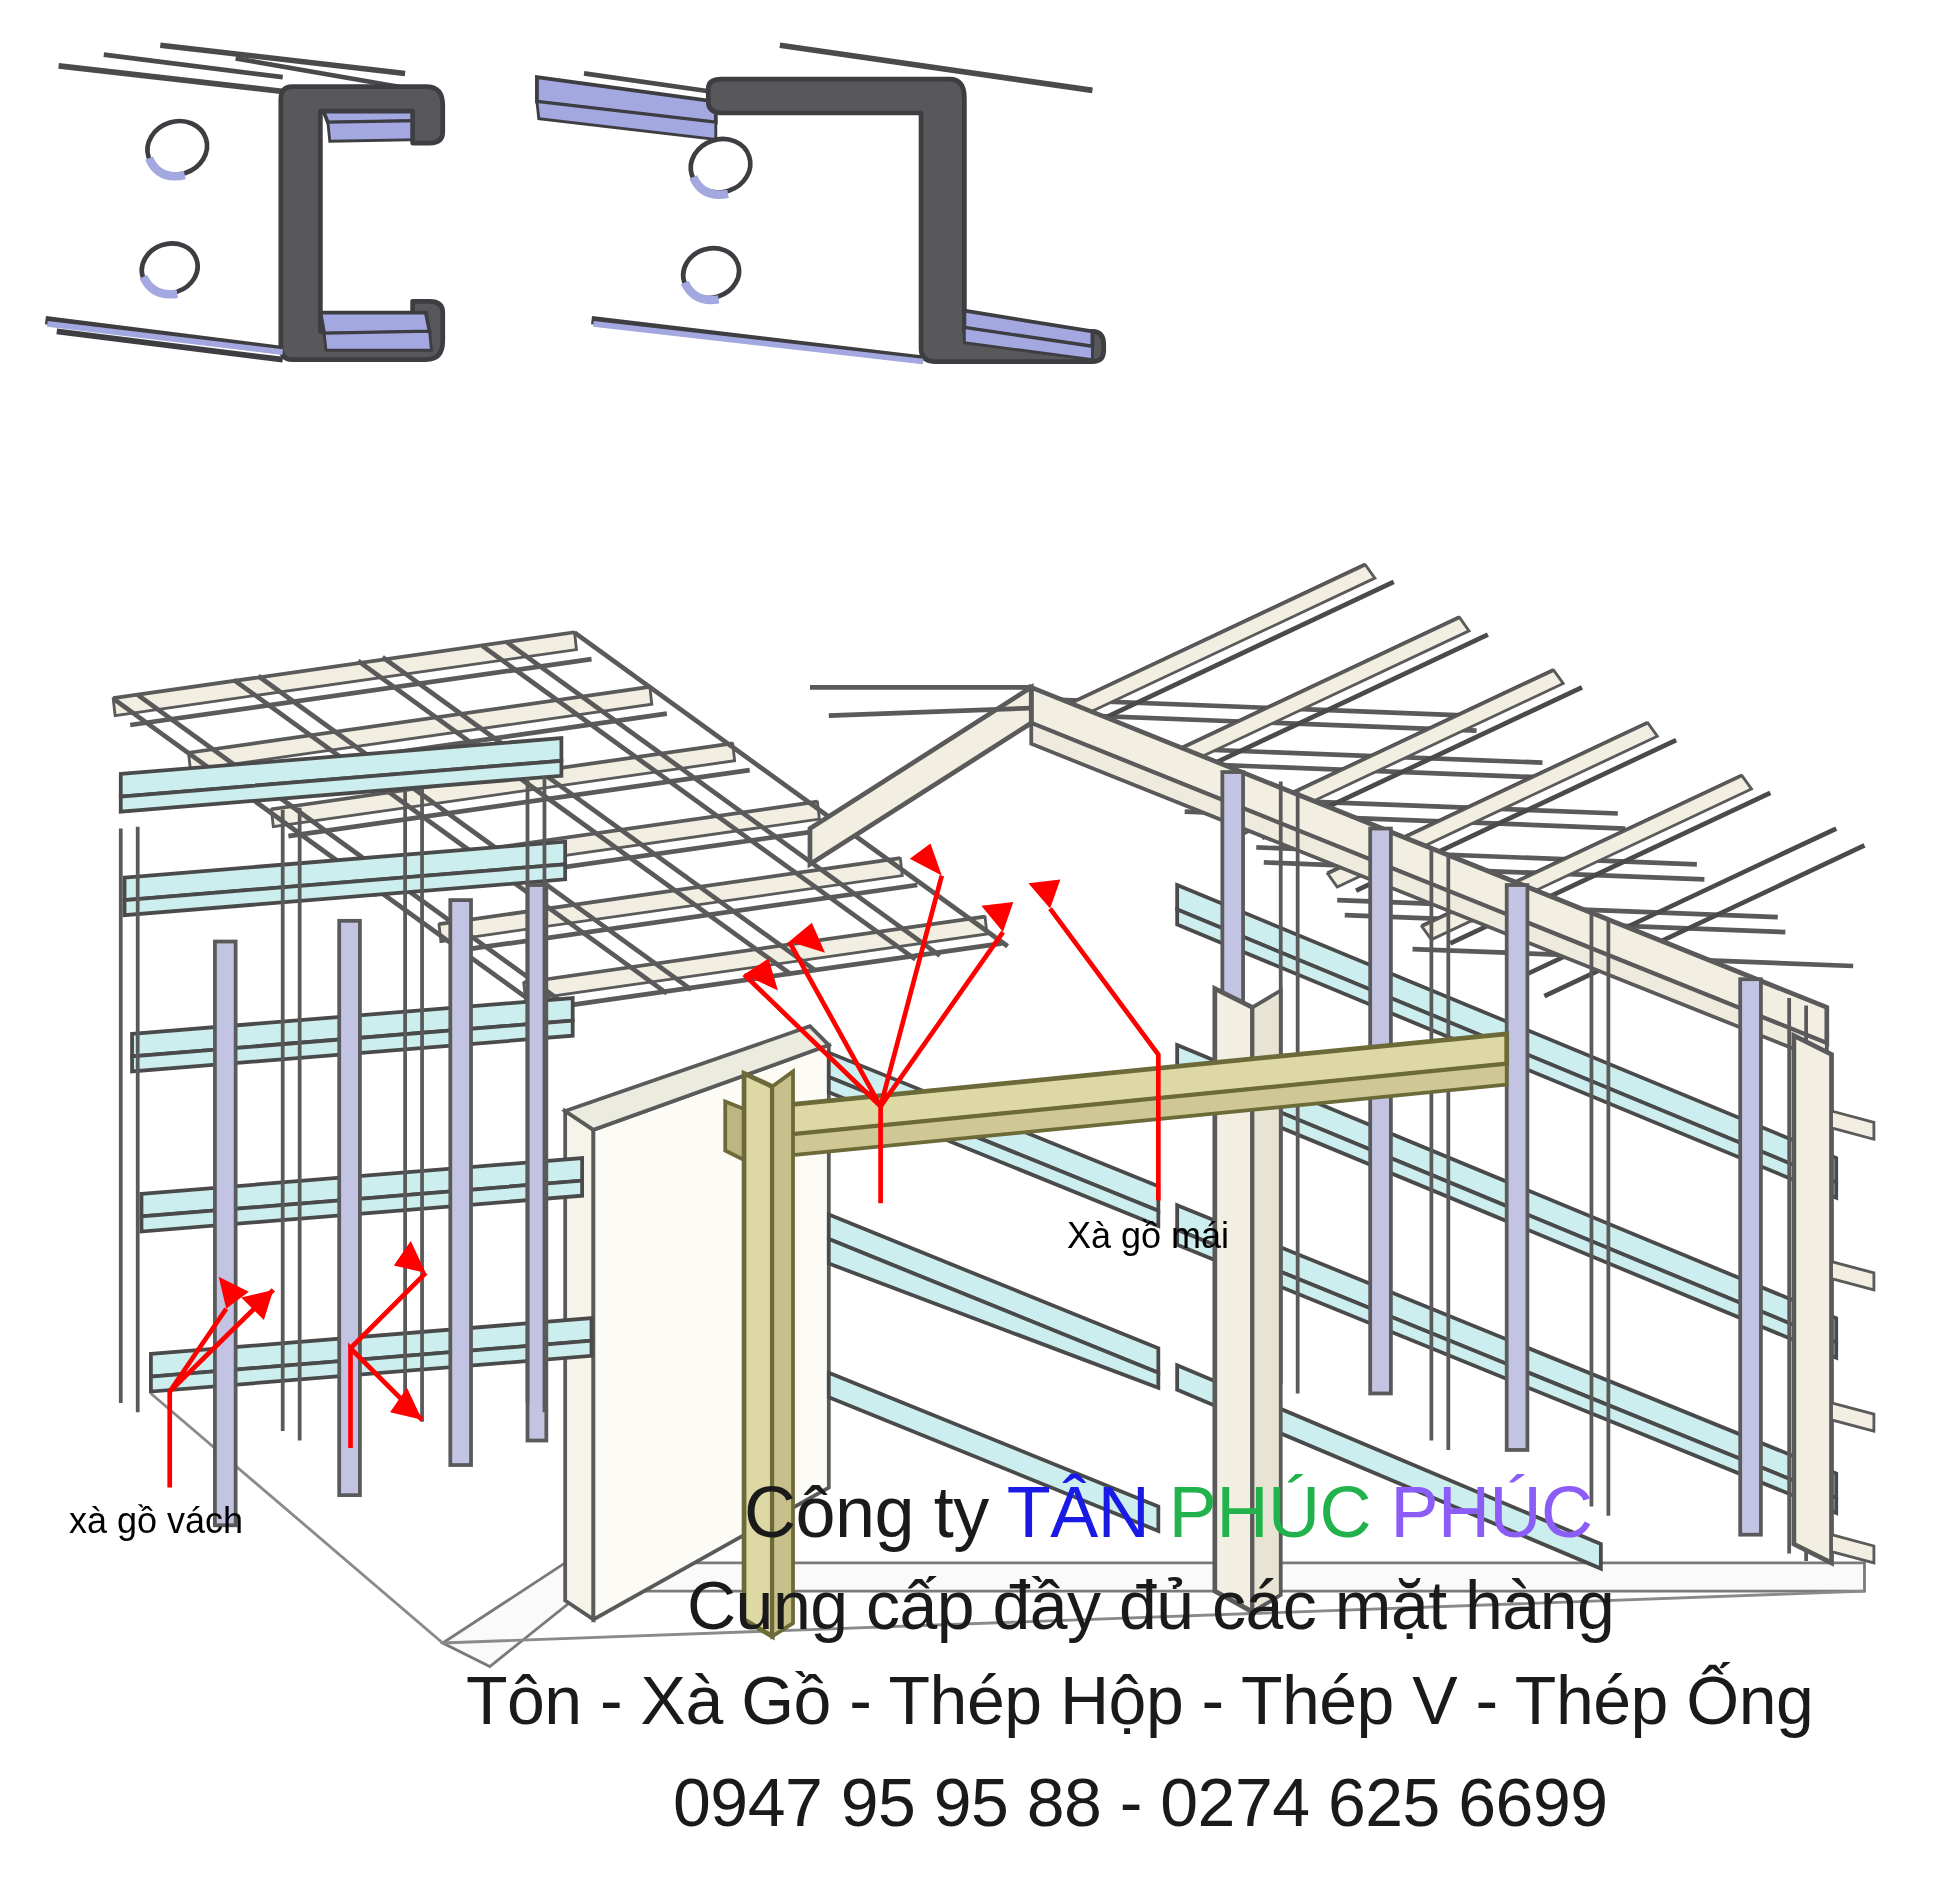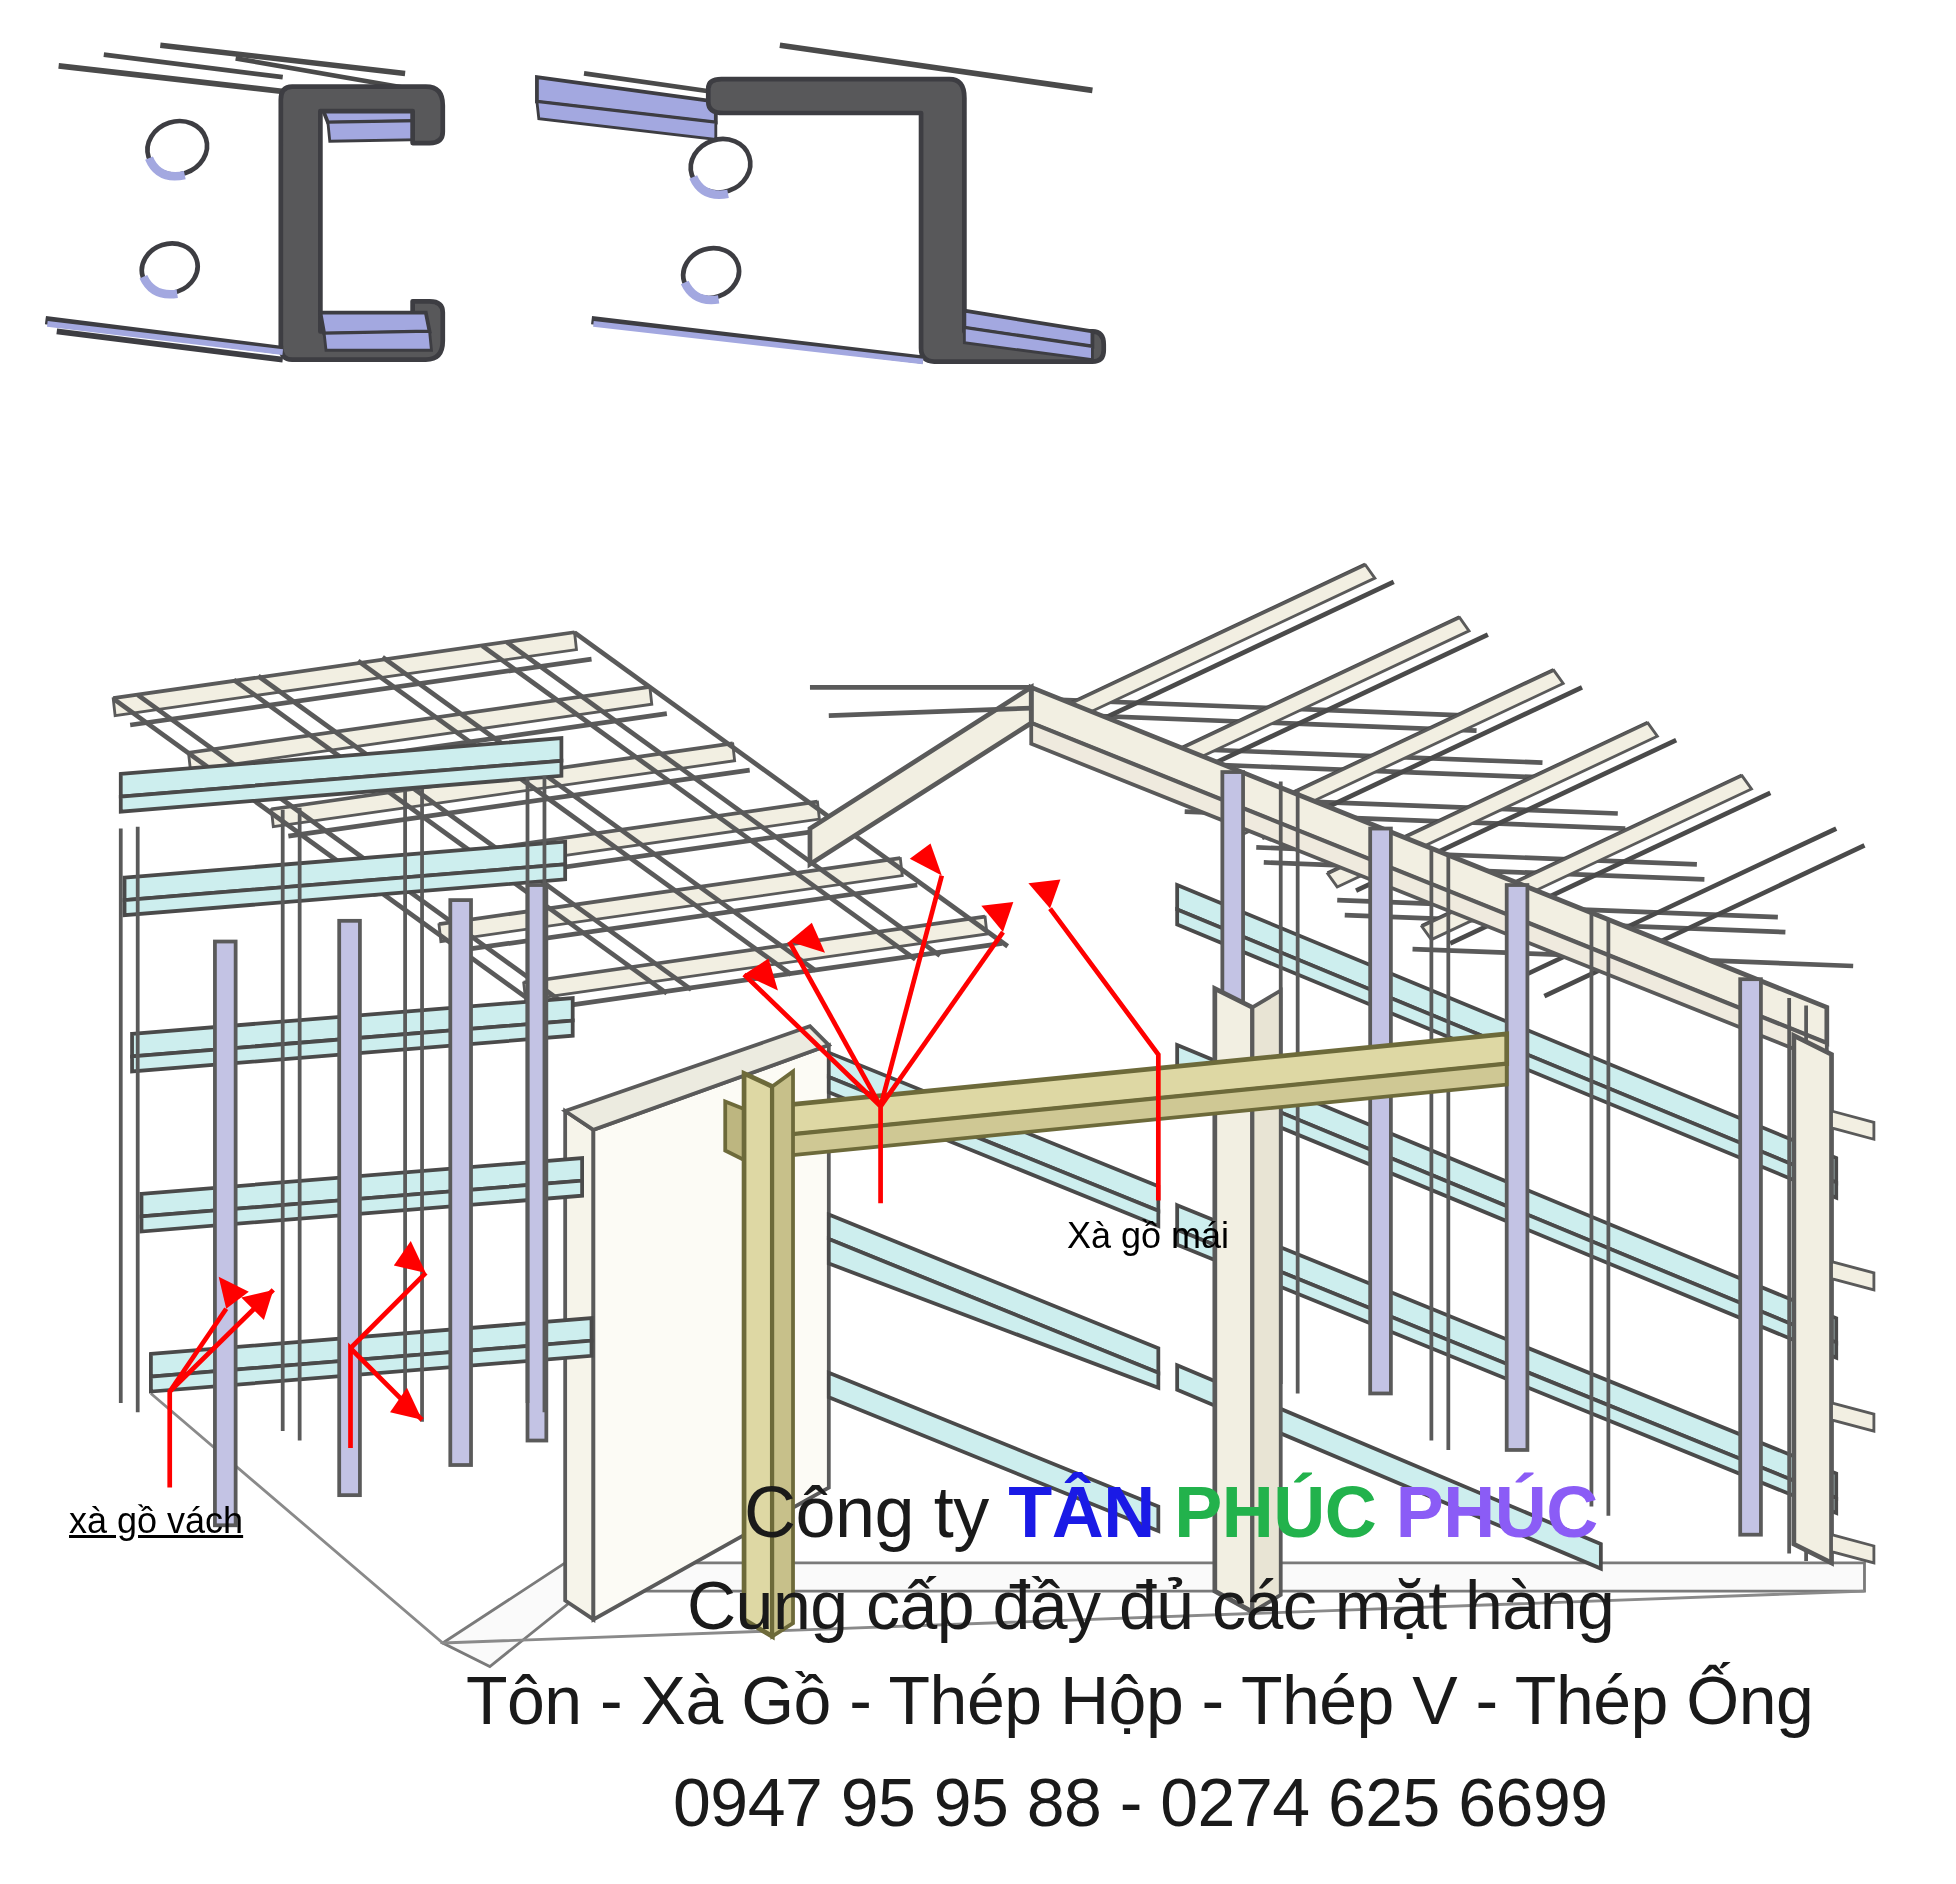--- a/index.html
+++ b/index.html
@@ -69,7 +69,7 @@
     white-space: nowrap;
   }
   .annot-roof { left: 1067px; top: 1215px; }
-  .annot-wall { left: 69px; top: 1500px; text-decoration: underline; }
+  .annot-wall { left: 69px; top: 1500px; }
 </style>
 </head>
 <body>

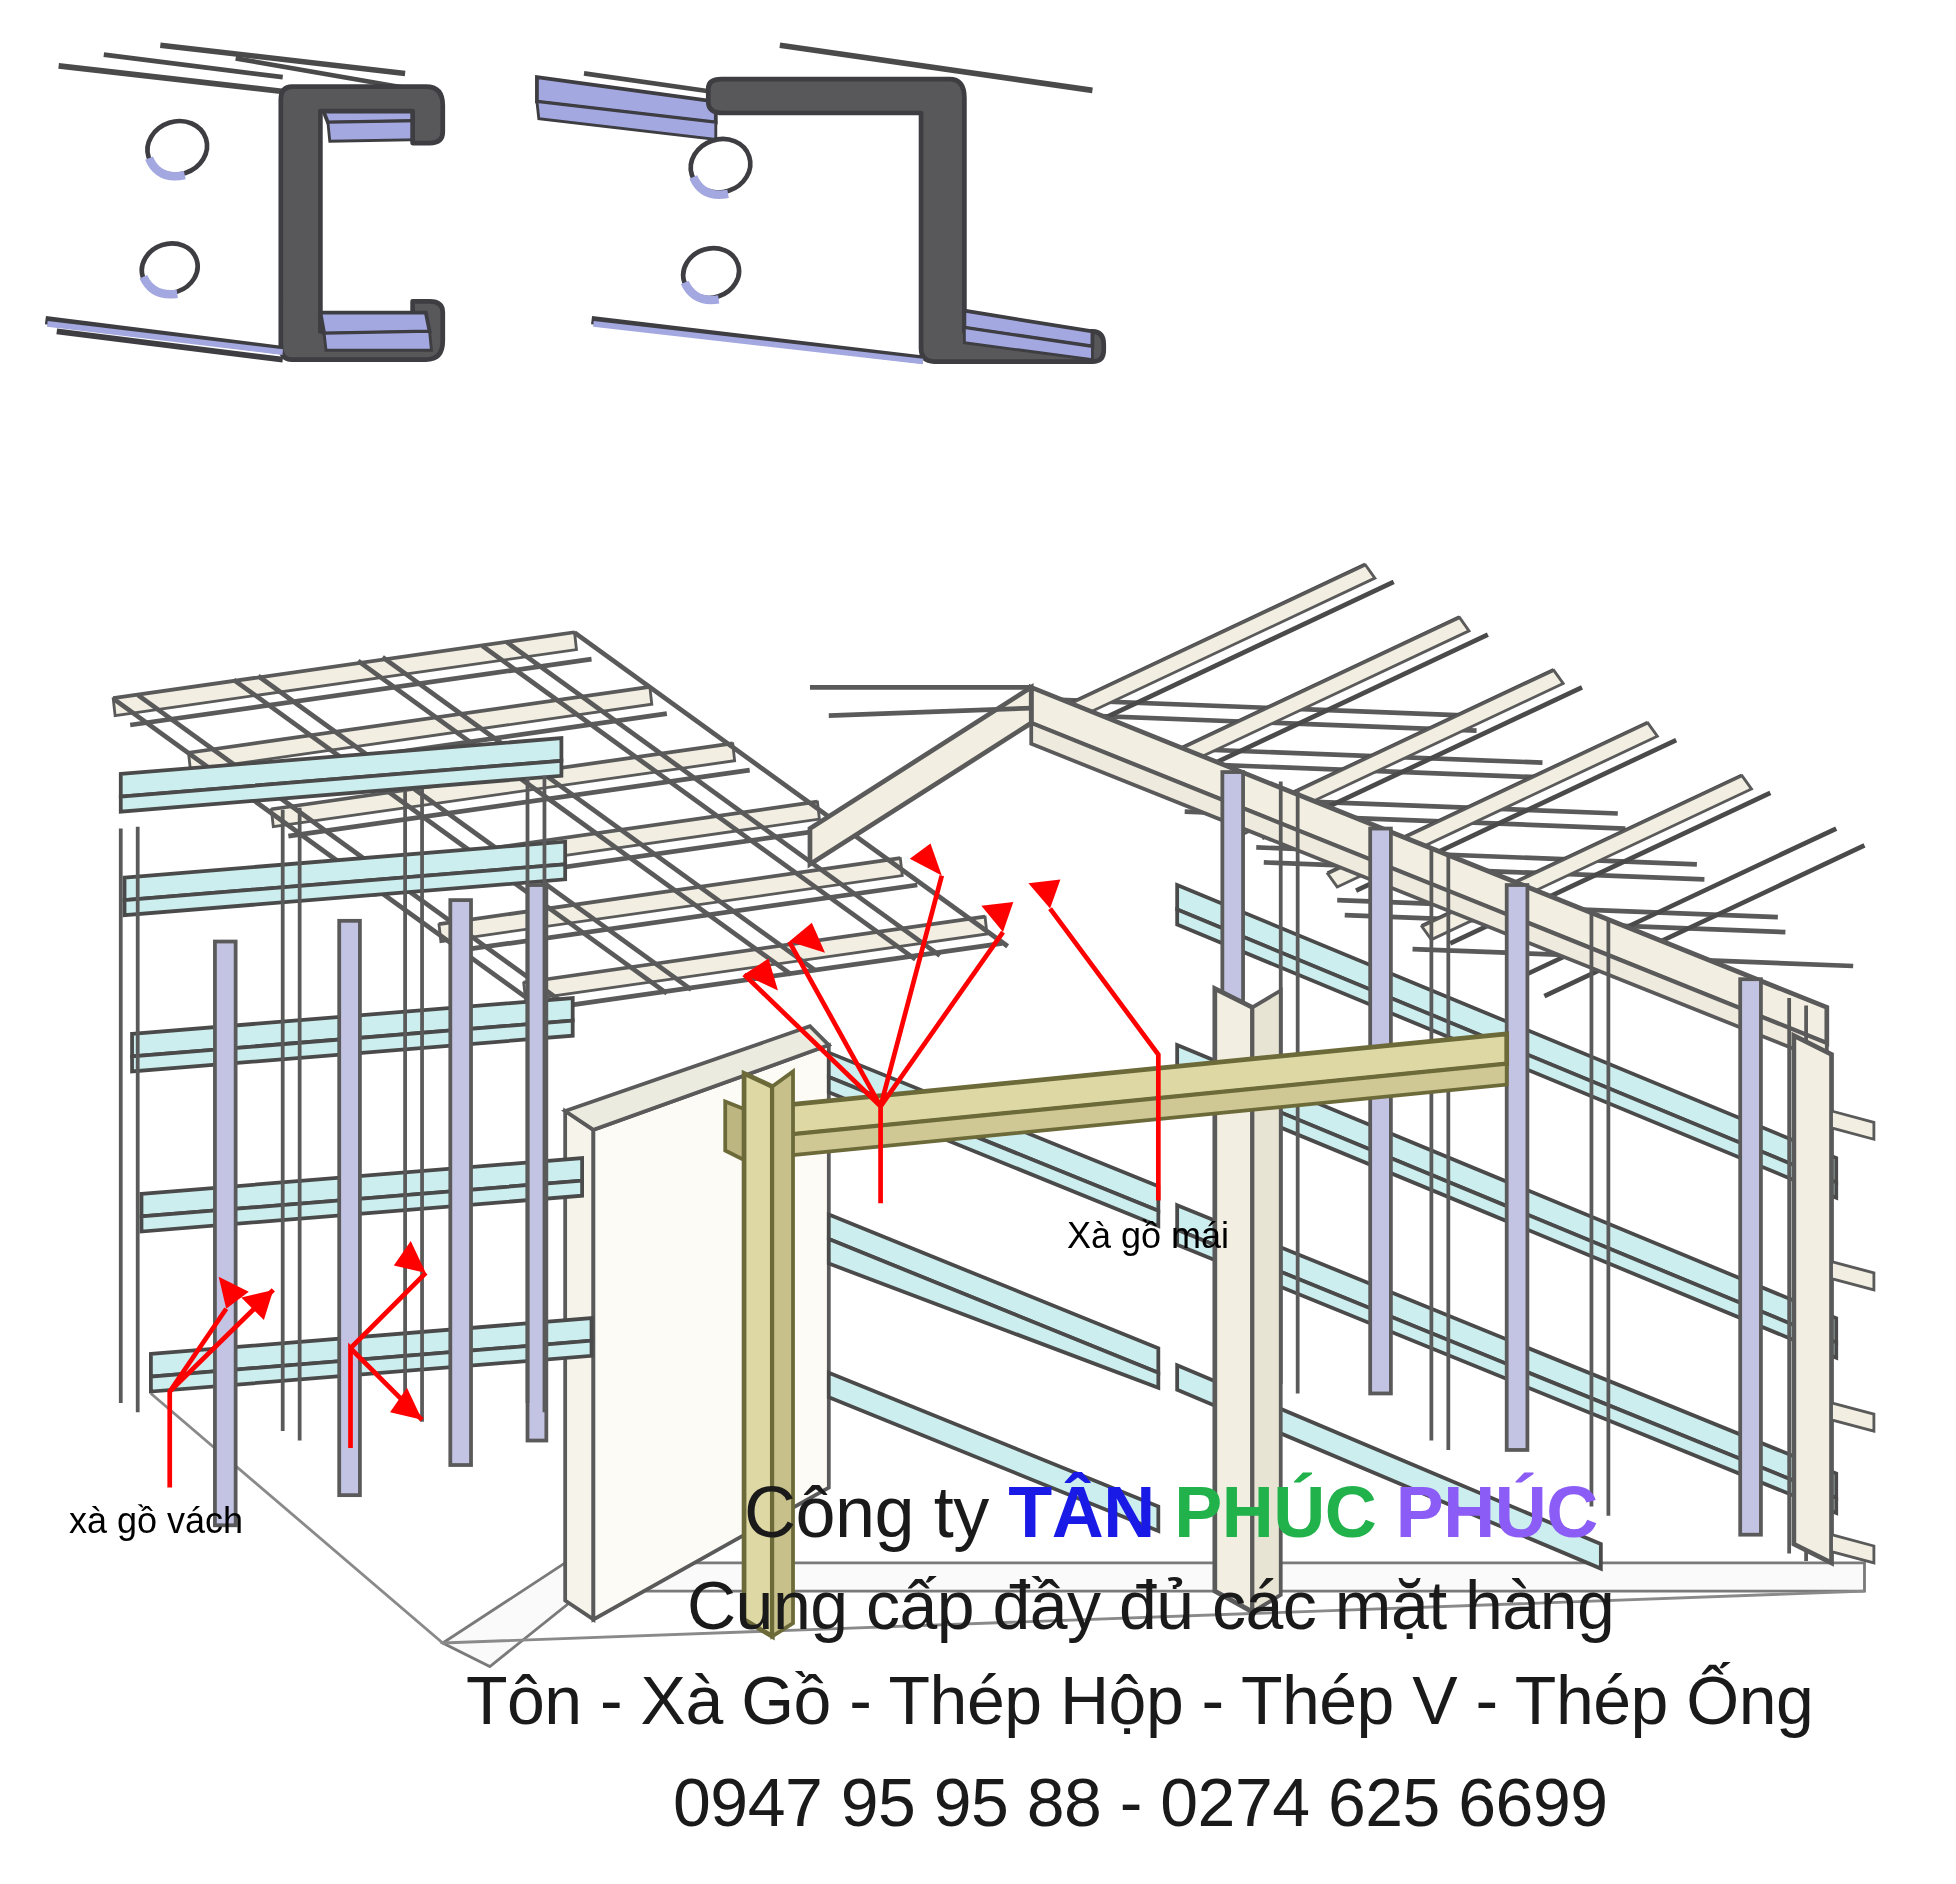--- a/index.html
+++ b/index.html
@@ -41,7 +41,7 @@
     padding-left: 744px;
   }
   .co-line1 .brand {
-    font-weight: bold;
+    font-weight: normal;
   }
   .co-line2 {
     top: 1566px;

